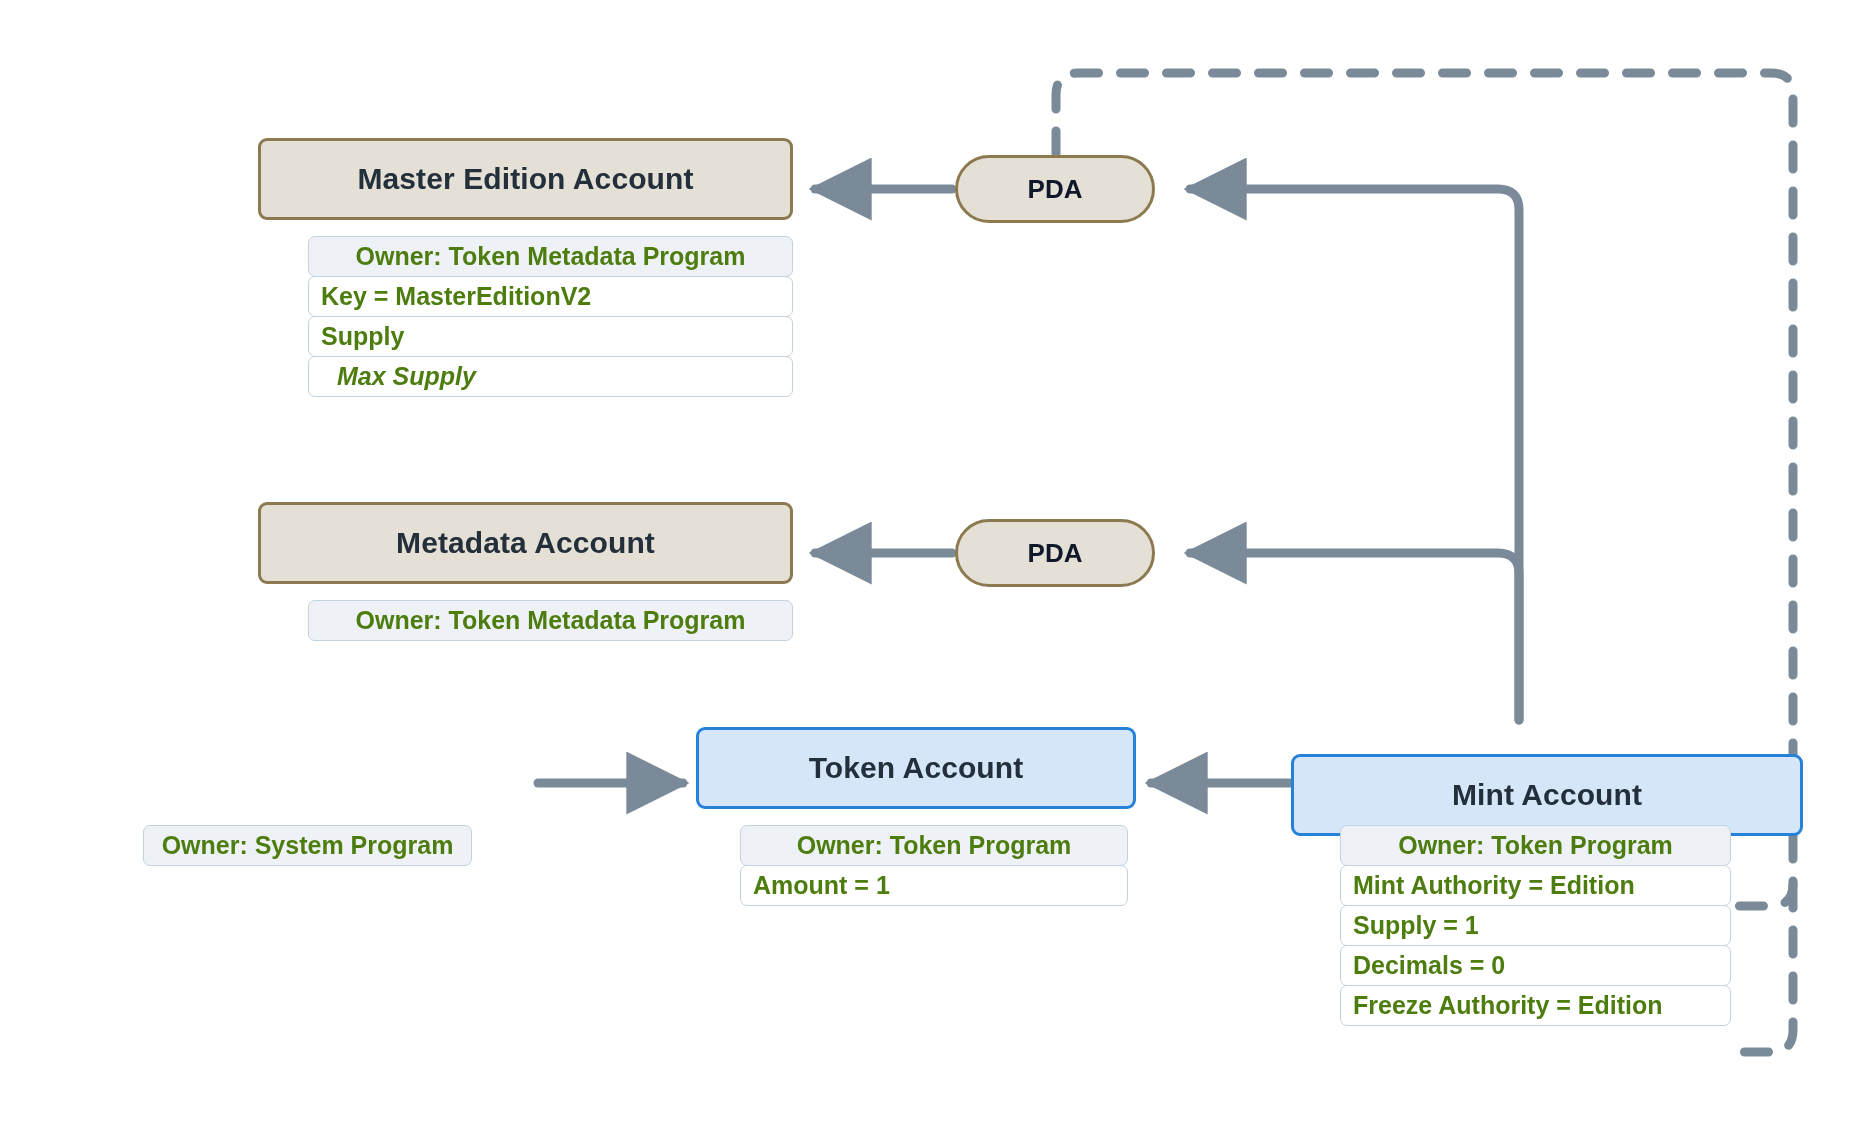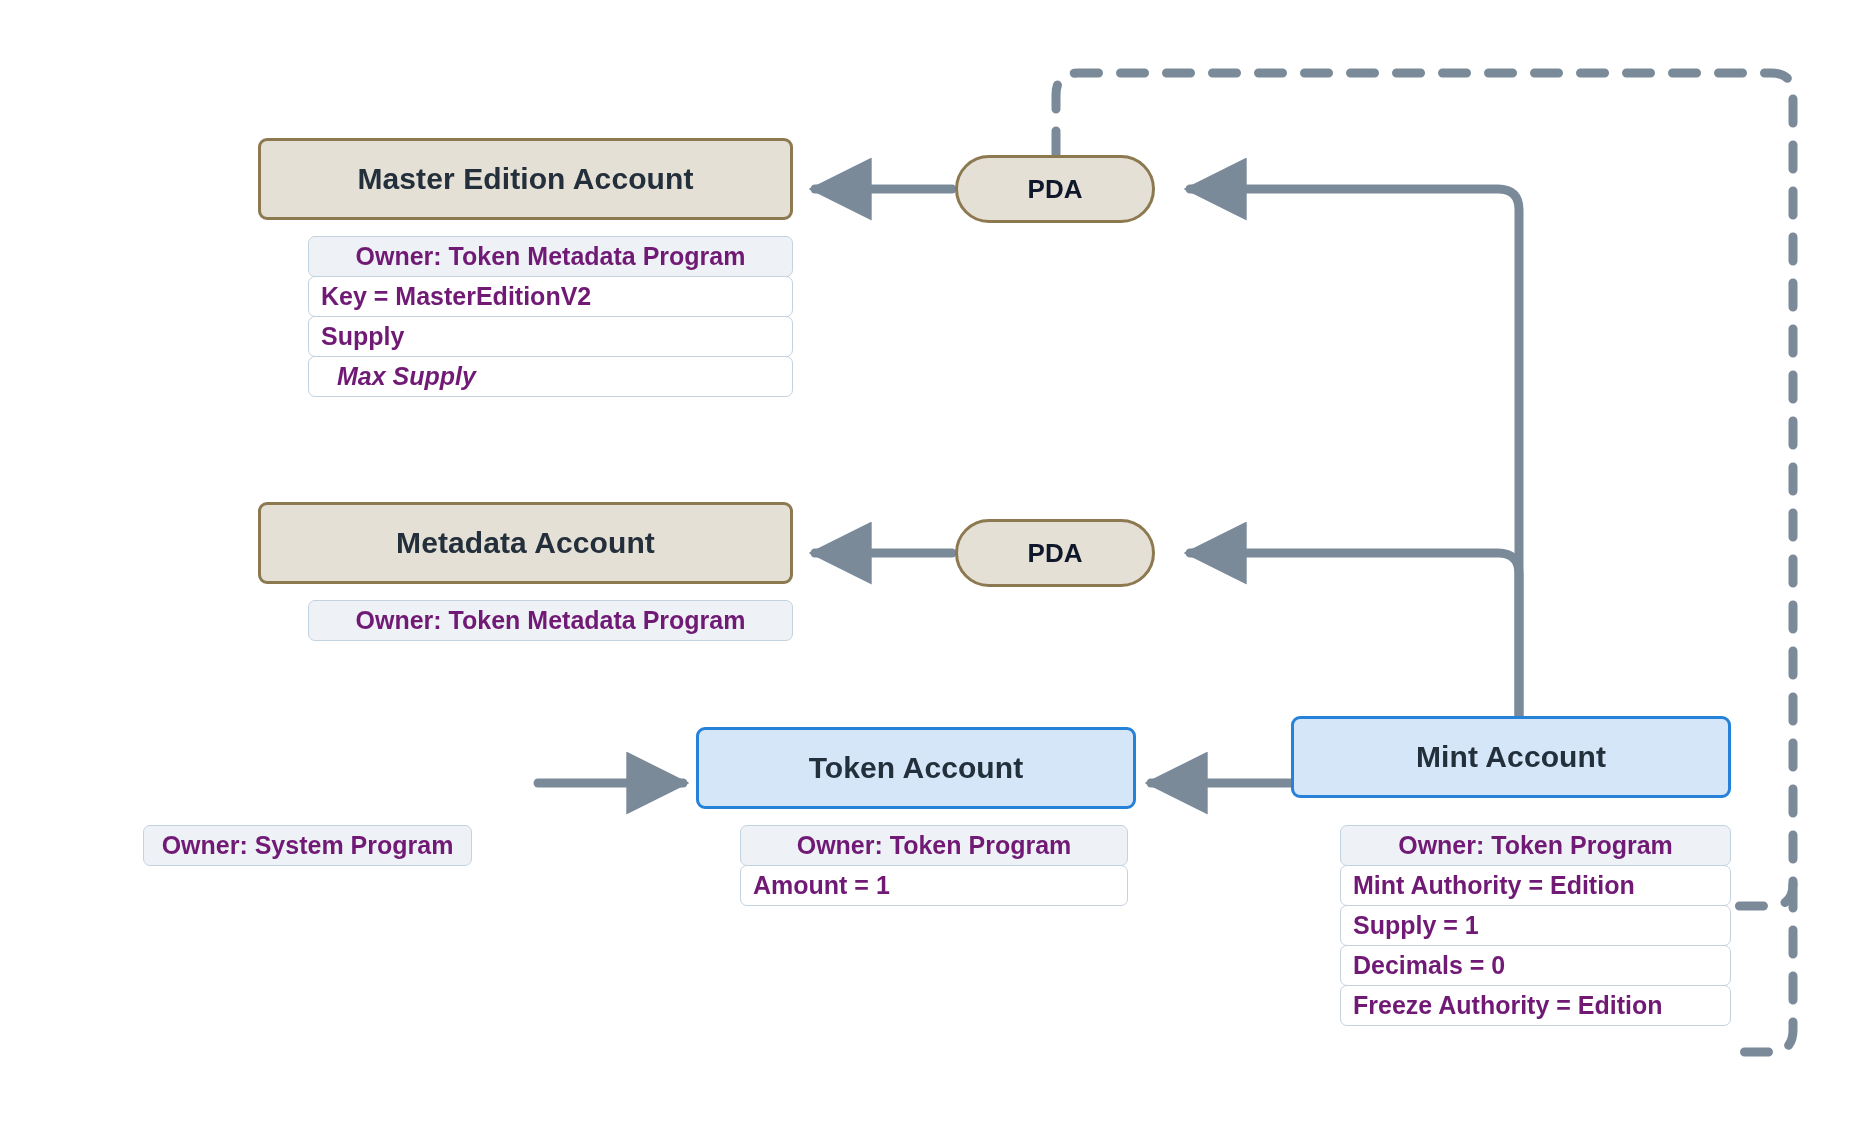--- a/index.html
+++ b/index.html
@@ -70,7 +70,7 @@
     border-radius: 7px;
     background: #ffffff;
     font-size: 25px;
-    color: #701a75;
+    color: #4d7c0f;
     display: flex;
     align-items: center;
     padding: 0 12px;

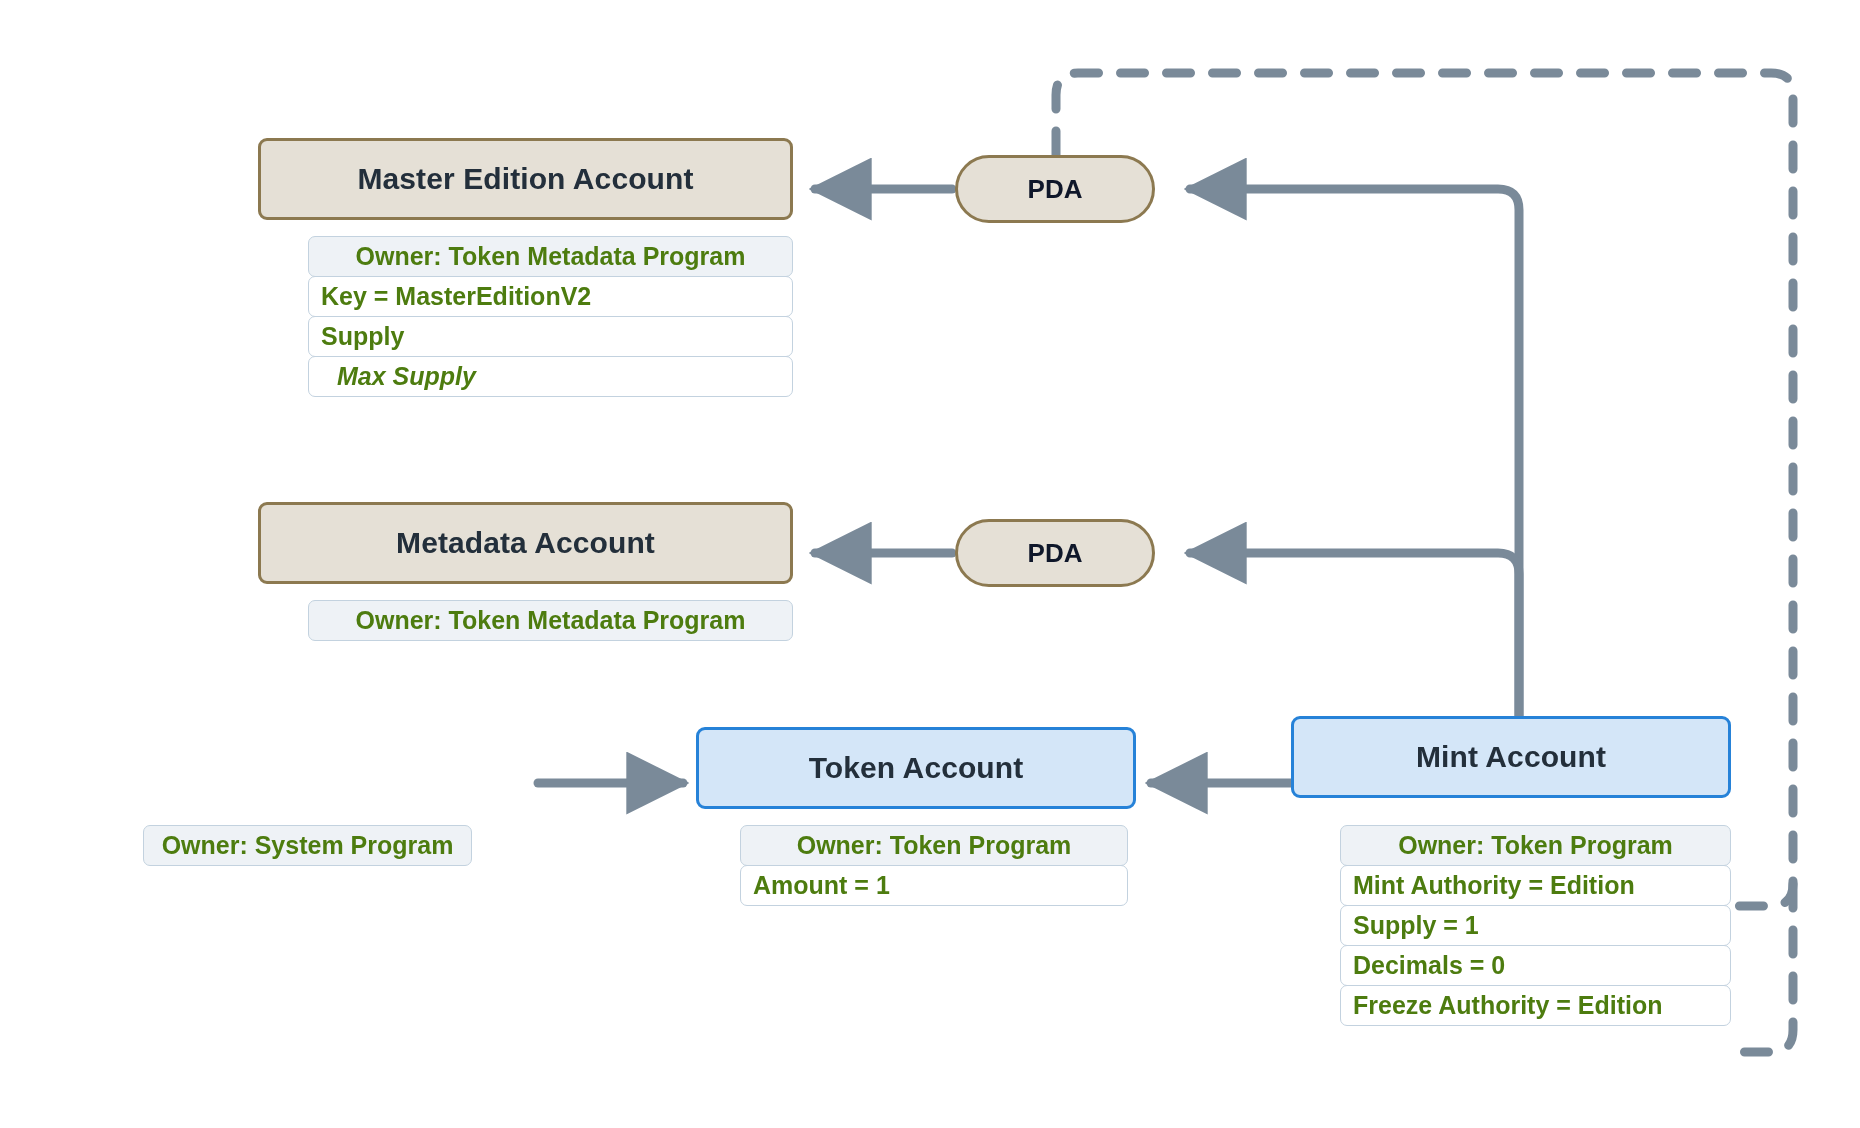--- a/index.html
+++ b/index.html
@@ -171,7 +171,7 @@
     <div class="attr">Amount = 1</div>
   </div>
 
-  <div class="node" style="left:1291px; top:716px; width:440px;">
+  <div class="node" style="left:1291px; top:754px; width:512px;">
     <div class="node-title title-blue">Mint Account</div>
   </div>
   <div class="attrs" style="left:1340px; top:826px; width:391px;">

